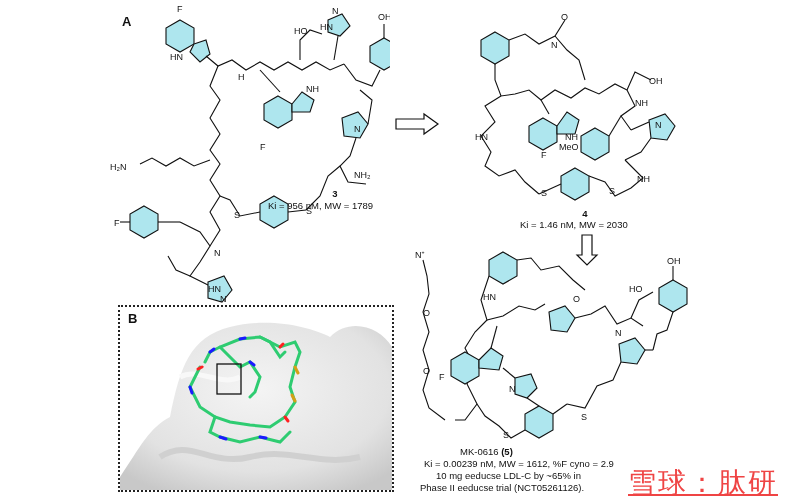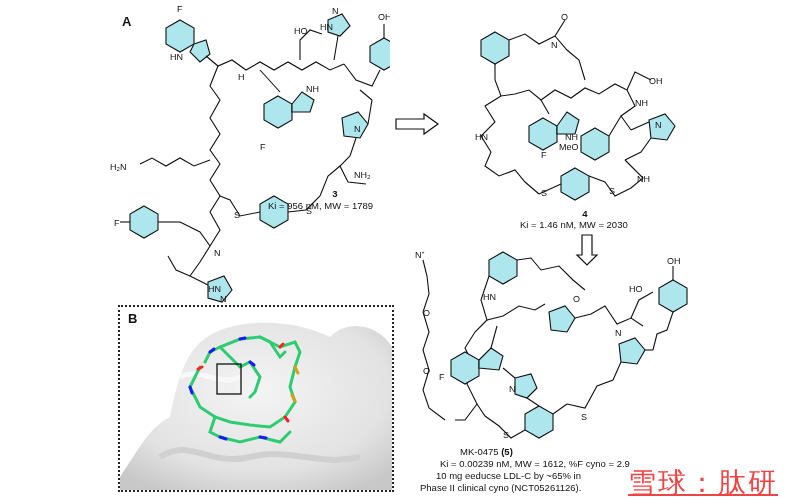--- a/index.html
+++ b/index.html
@@ -179,7 +179,7 @@
 </svg>
 
 <div class="abs caption" style="left:460px;top:446px;width:180px;">
-  <span>MK-0475</span>
+  <span>MK-0616</span>
   <b>(5)</b>
 </div>
 <div class="abs caption" style="left:440px;top:458px;width:260px;">Ki = 0.00239 nM, MW = 1612, %F cyno = 2.9</div>

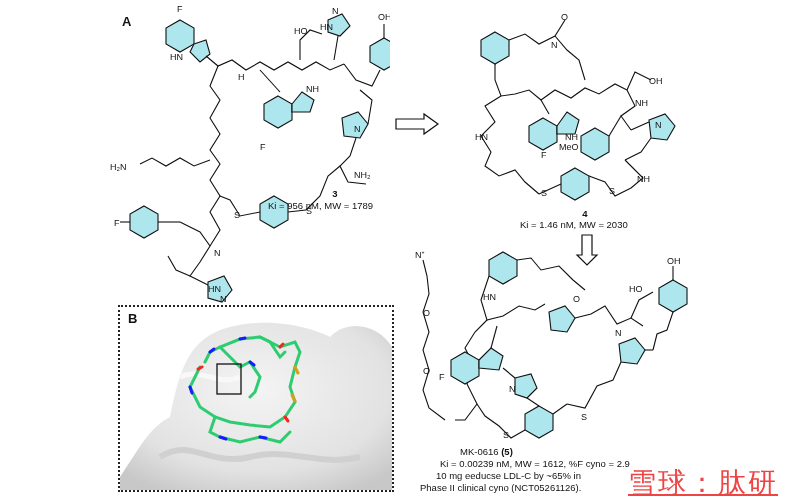--- a/index.html
+++ b/index.html
@@ -182,7 +182,7 @@
   <span>MK-0616</span>
   <b>(5)</b>
 </div>
-<div class="abs caption" style="left:440px;top:458px;width:260px;">Ki = 0.00239 nM, MW = 1612, %F cyno = 2.9</div>
+<div class="abs caption" style="left:424px;top:458px;width:260px;">Ki = 0.00239 nM, MW = 1612, %F cyno = 2.9</div>
 <div class="abs caption" style="left:436px;top:470px;width:260px;">10 mg eeducse LDL-C by ~65% in</div>
 <div class="abs caption" style="left:420px;top:482px;width:260px;">Phase II  clinical cyno (NCT05261126).</div>
 

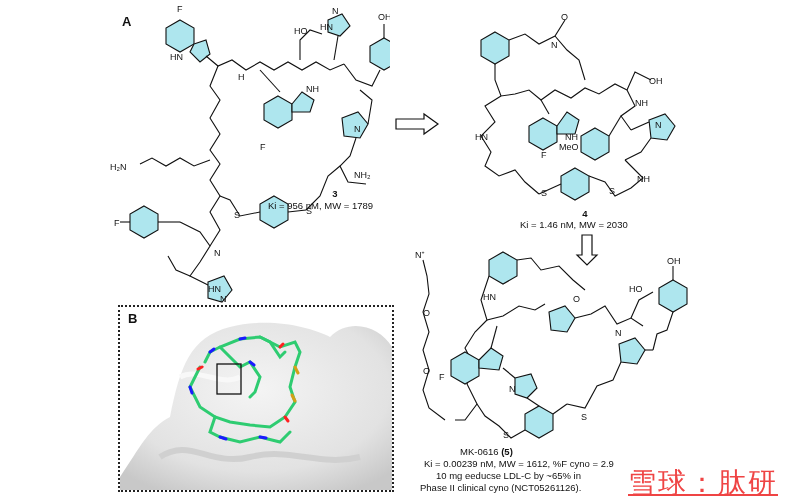--- a/index.html
+++ b/index.html
@@ -184,7 +184,7 @@
 </div>
 <div class="abs caption" style="left:424px;top:458px;width:260px;">Ki = 0.00239 nM, MW = 1612, %F cyno = 2.9</div>
 <div class="abs caption" style="left:436px;top:470px;width:260px;">10 mg eeducse LDL-C by ~65% in</div>
-<div class="abs caption" style="left:420px;top:482px;width:260px;">Phase II  clinical cyno (NCT05261126).</div>
+<div class="abs caption" style="left:420px;top:482px;width:260px;">Phase II  eeducse trial (NCT05261126).</div>
 
 <div class="abs panelB" style="left:118px;top:305px;width:272px;height:183px;">
   <div class="abs panel-label" style="left:8px;top:4px;">B</div>

